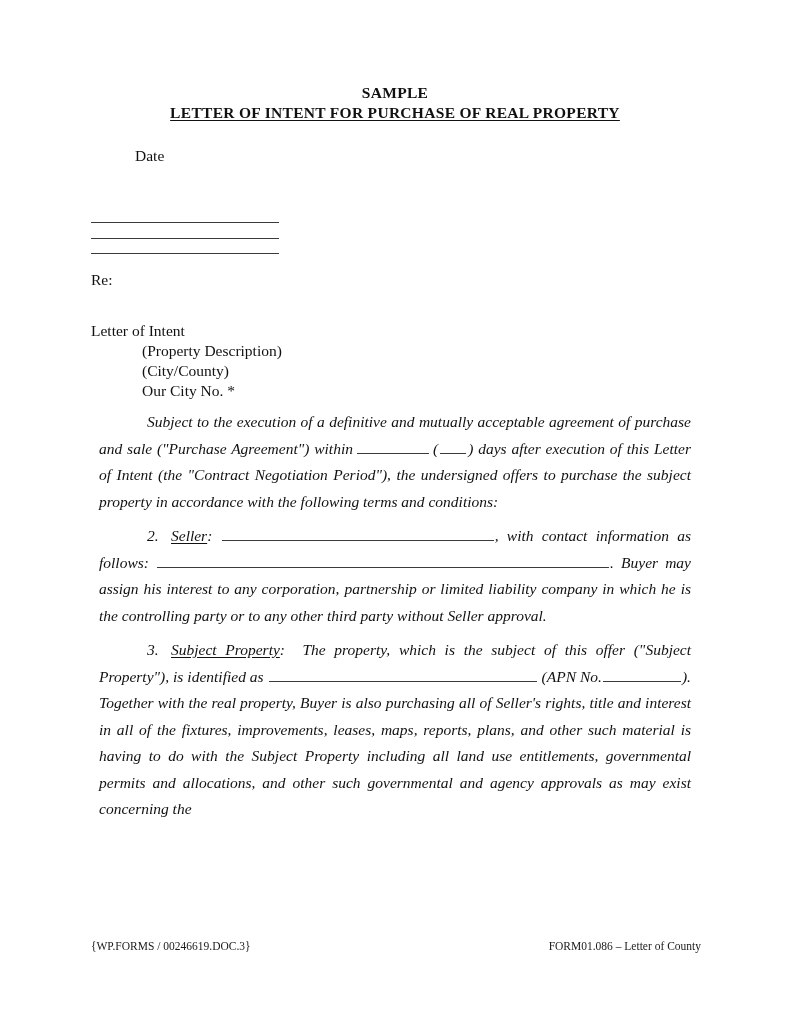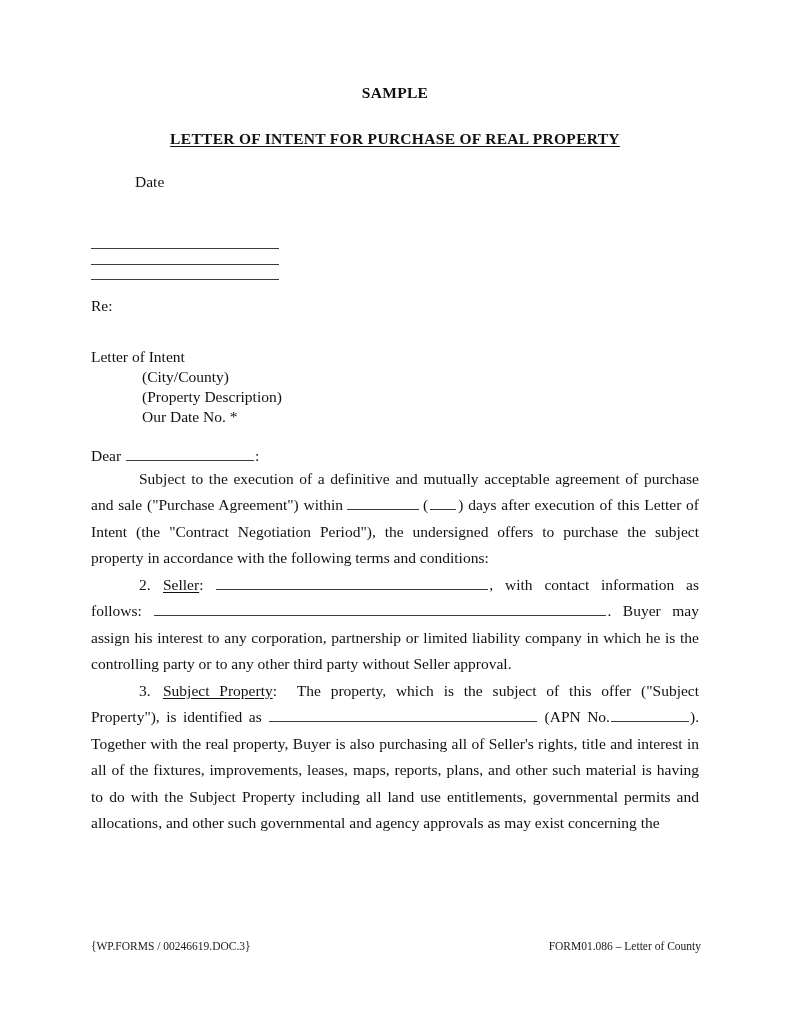--- a/index.html
+++ b/index.html
@@ -44,7 +44,7 @@
     margin-top: 84px;
   }
   .title-heading {
-    margin-top: 28px;
+    margin-top: 2px;
     font-size: 15.5px;
   }
   .title-heading .u {

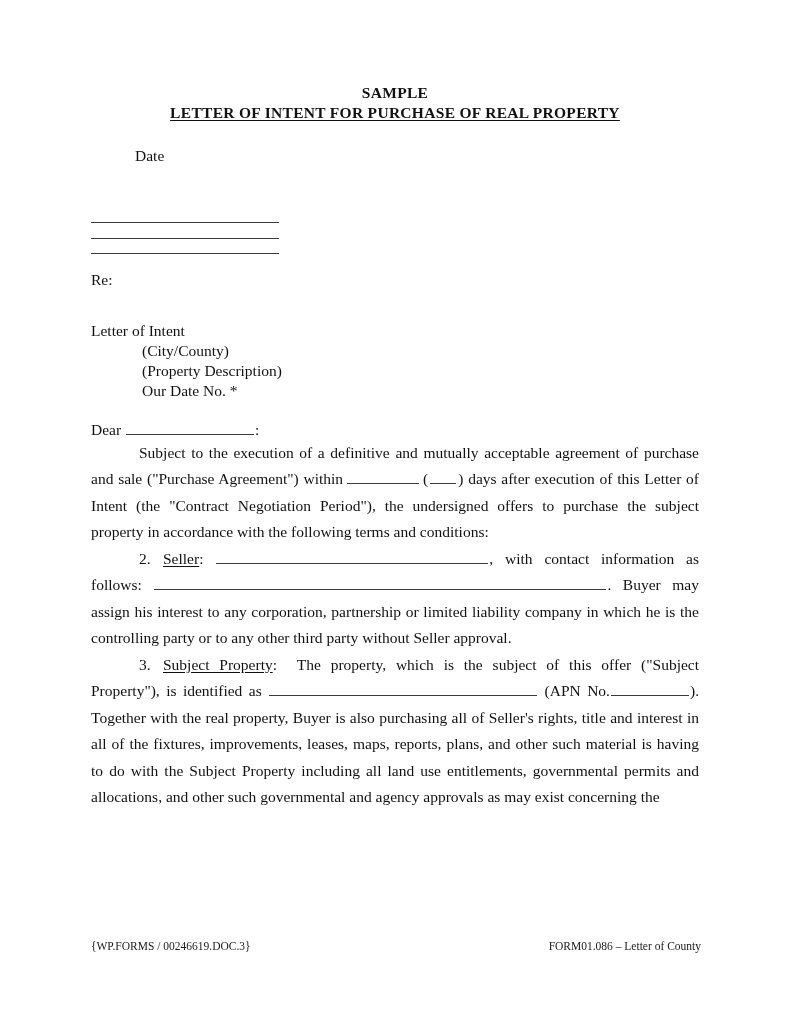--- a/index.html
+++ b/index.html
@@ -169,8 +169,8 @@
         <div class="re-label">Re:</div>
         <div class="re-value">Letter of Intent</div>
       </div>
+      <div class="re-cont">(Property Description)</div>
       <div class="re-cont">(City/County)</div>
-      <div class="re-cont">(Property Description)</div>
       <div class="re-cont">Our Date No. *</div>
     </div>
 

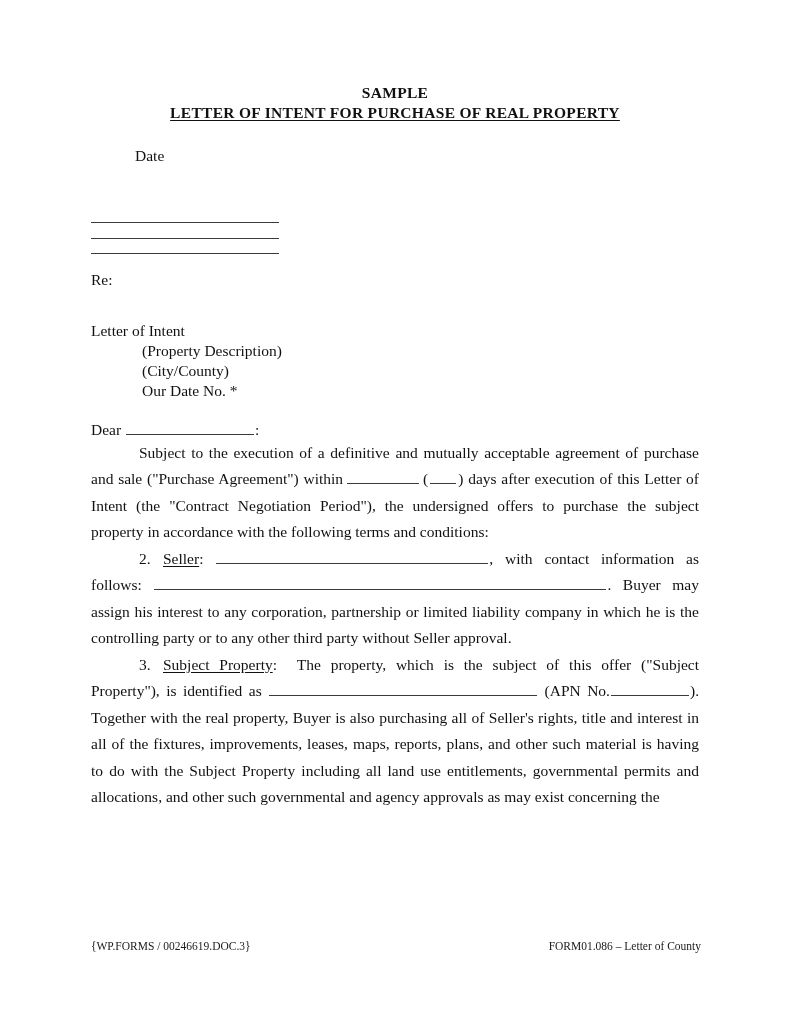--- a/index.html
+++ b/index.html
@@ -171,7 +171,7 @@
       </div>
       <div class="re-cont">(Property Description)</div>
       <div class="re-cont">(City/County)</div>
-      <div class="re-cont">Our Date No. *</div>
+      <div class="re-cont">Our City No. *</div>
     </div>
 
     <div class="dear-line">

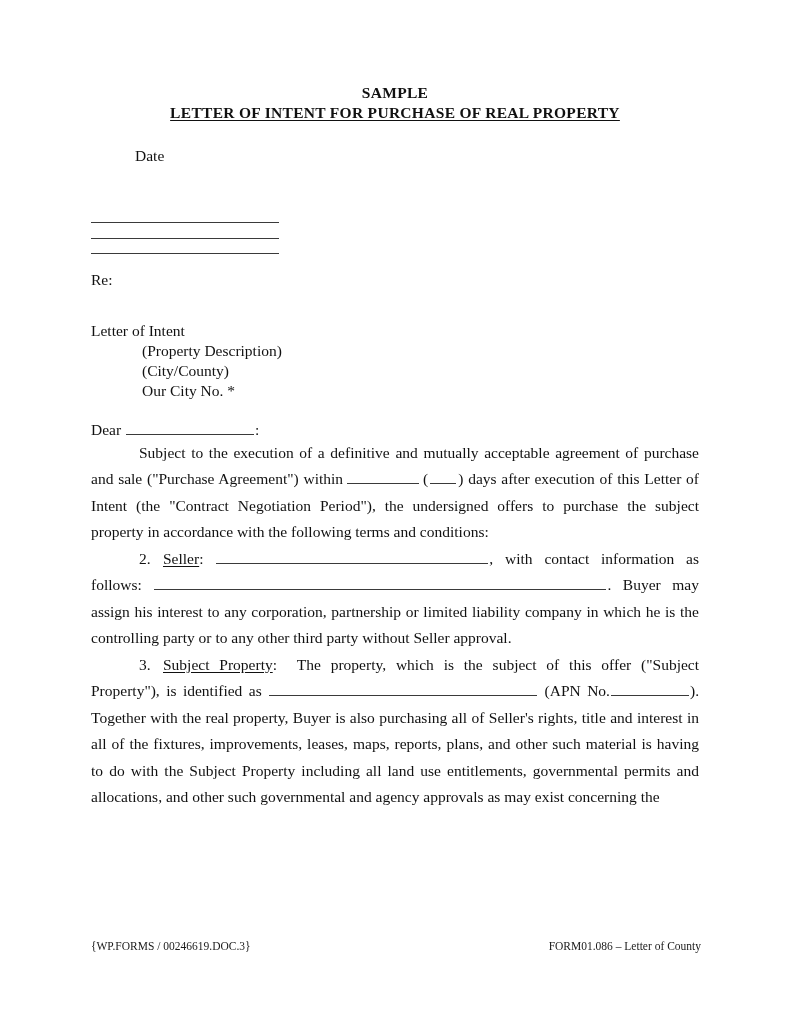--- a/index.html
+++ b/index.html
@@ -174,10 +174,6 @@
       <div class="re-cont">Our City No. *</div>
     </div>
 
-    <div class="dear-line">
-      <span>Dear</span>
-      <span class="blank dear"></span><span>:</span>
-    </div>
 
     <p class="body indent para-gap">
       <span>Subject to the execution of a definitive and mutually acceptable agreement of purchase and sale ("Purchase Agreement") within</span><span class="blank within"></span><span class="wsp"><span>(</span><span class="blank paren"></span></span><span>) days after execution of this Letter of Intent (the "Contract Negotiation Period"), the undersigned offers to purchase the subject property in accordance with the following terms and conditions:</span>

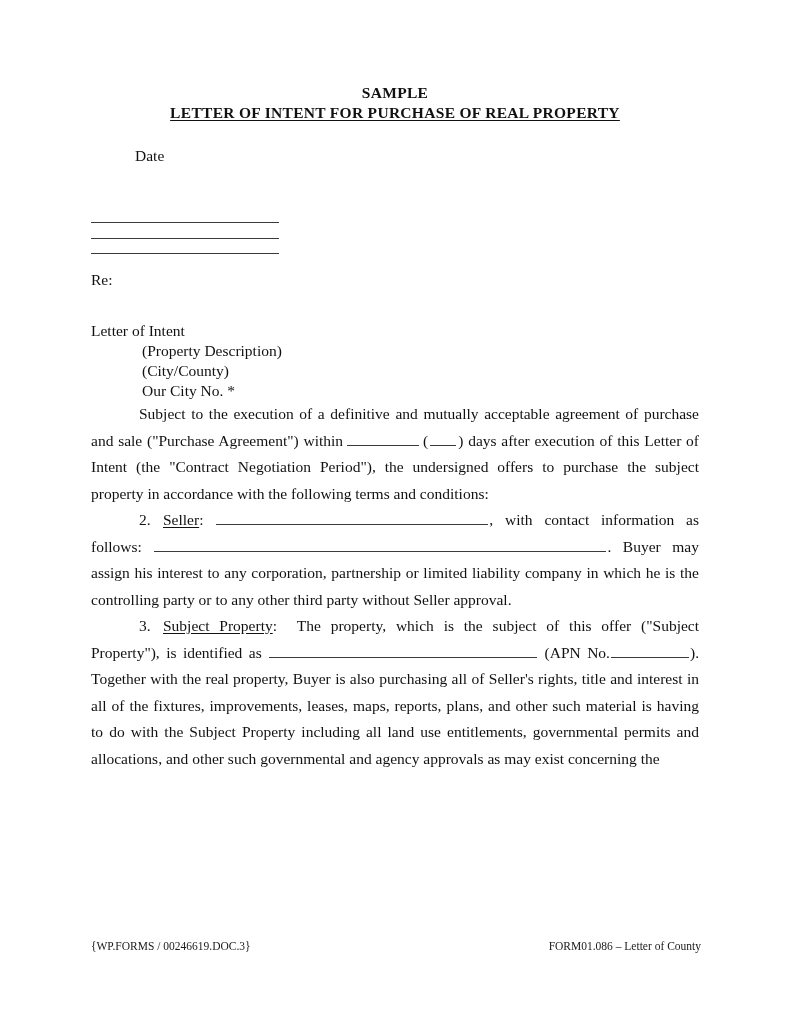--- a/index.html
+++ b/index.html
@@ -113,8 +113,9 @@
     line-height: 26.5px;
     text-align: justify;
     text-justify: inter-word;
-    margin: 0;
+    margin: 8px;
     hyphens: none;
+    font-style: italic;
   }
   p.body.indent { text-indent: 48px; }
   .para-gap   { margin-top: 23px; }

